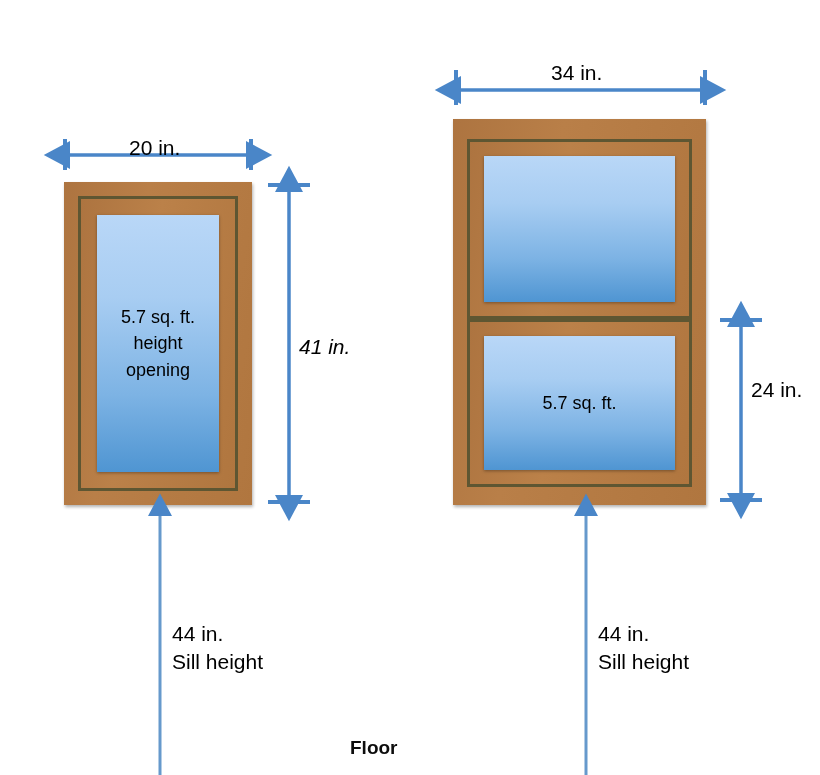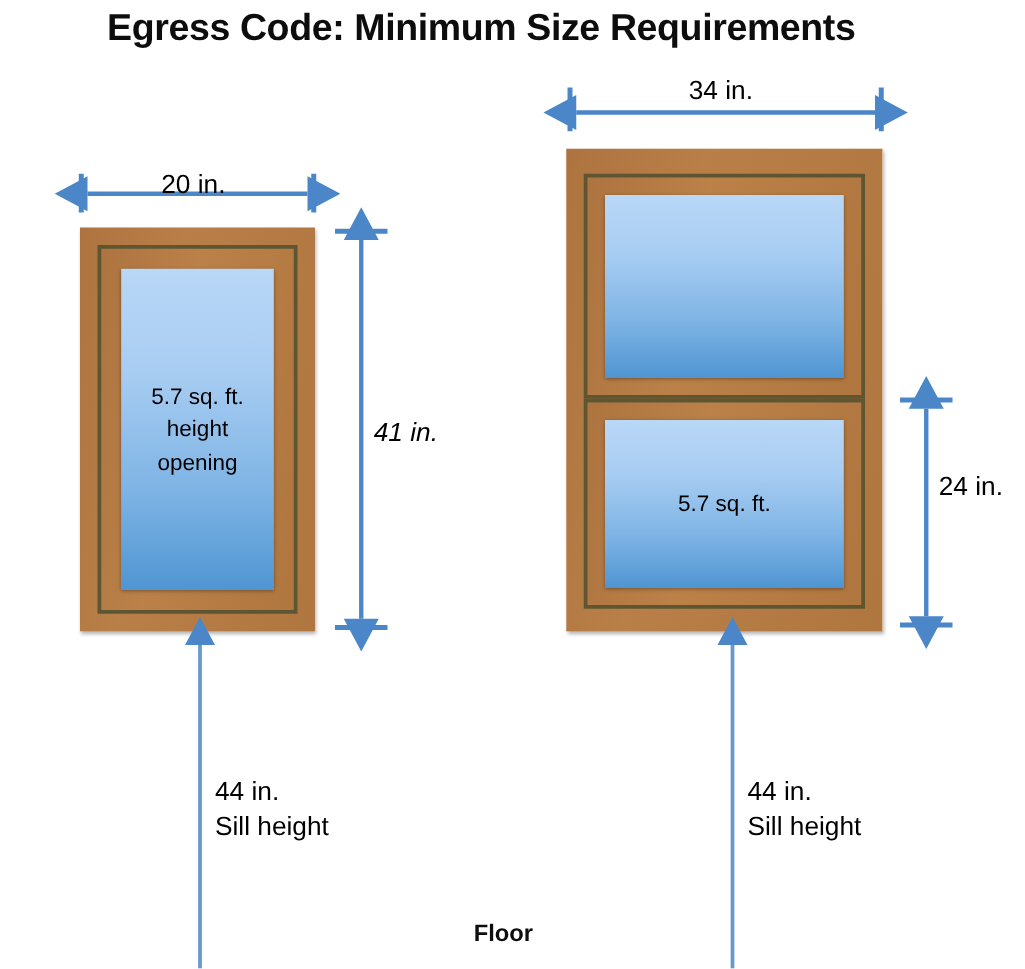--- a/index.html
+++ b/index.html
@@ -94,7 +94,6 @@
 
 <div id="stage">
 
-  <div class="title">Egress Code: Minimum Size Requirements</div>
 
   <div class="window-frame" style="left:64px; top:182px; width:188px; height:323px;">
     <div class="sash" style="left:14px; top:14px; width:160px; height:295px;">

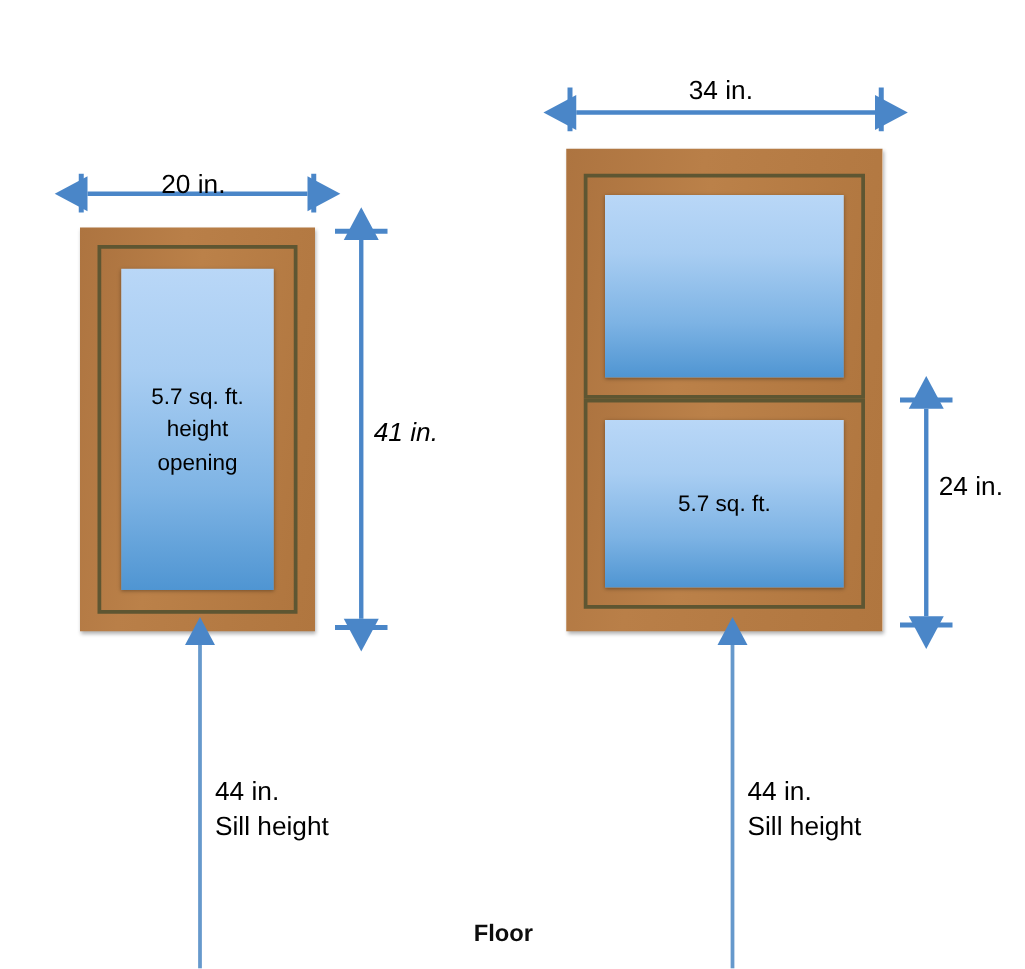--- a/index.html
+++ b/index.html
@@ -86,7 +86,6 @@
     font-weight: bold;
     color: #0d0d0d;
     white-space: nowrap;
-    margin-left: 29px;
   }
 </style>
 </head>

